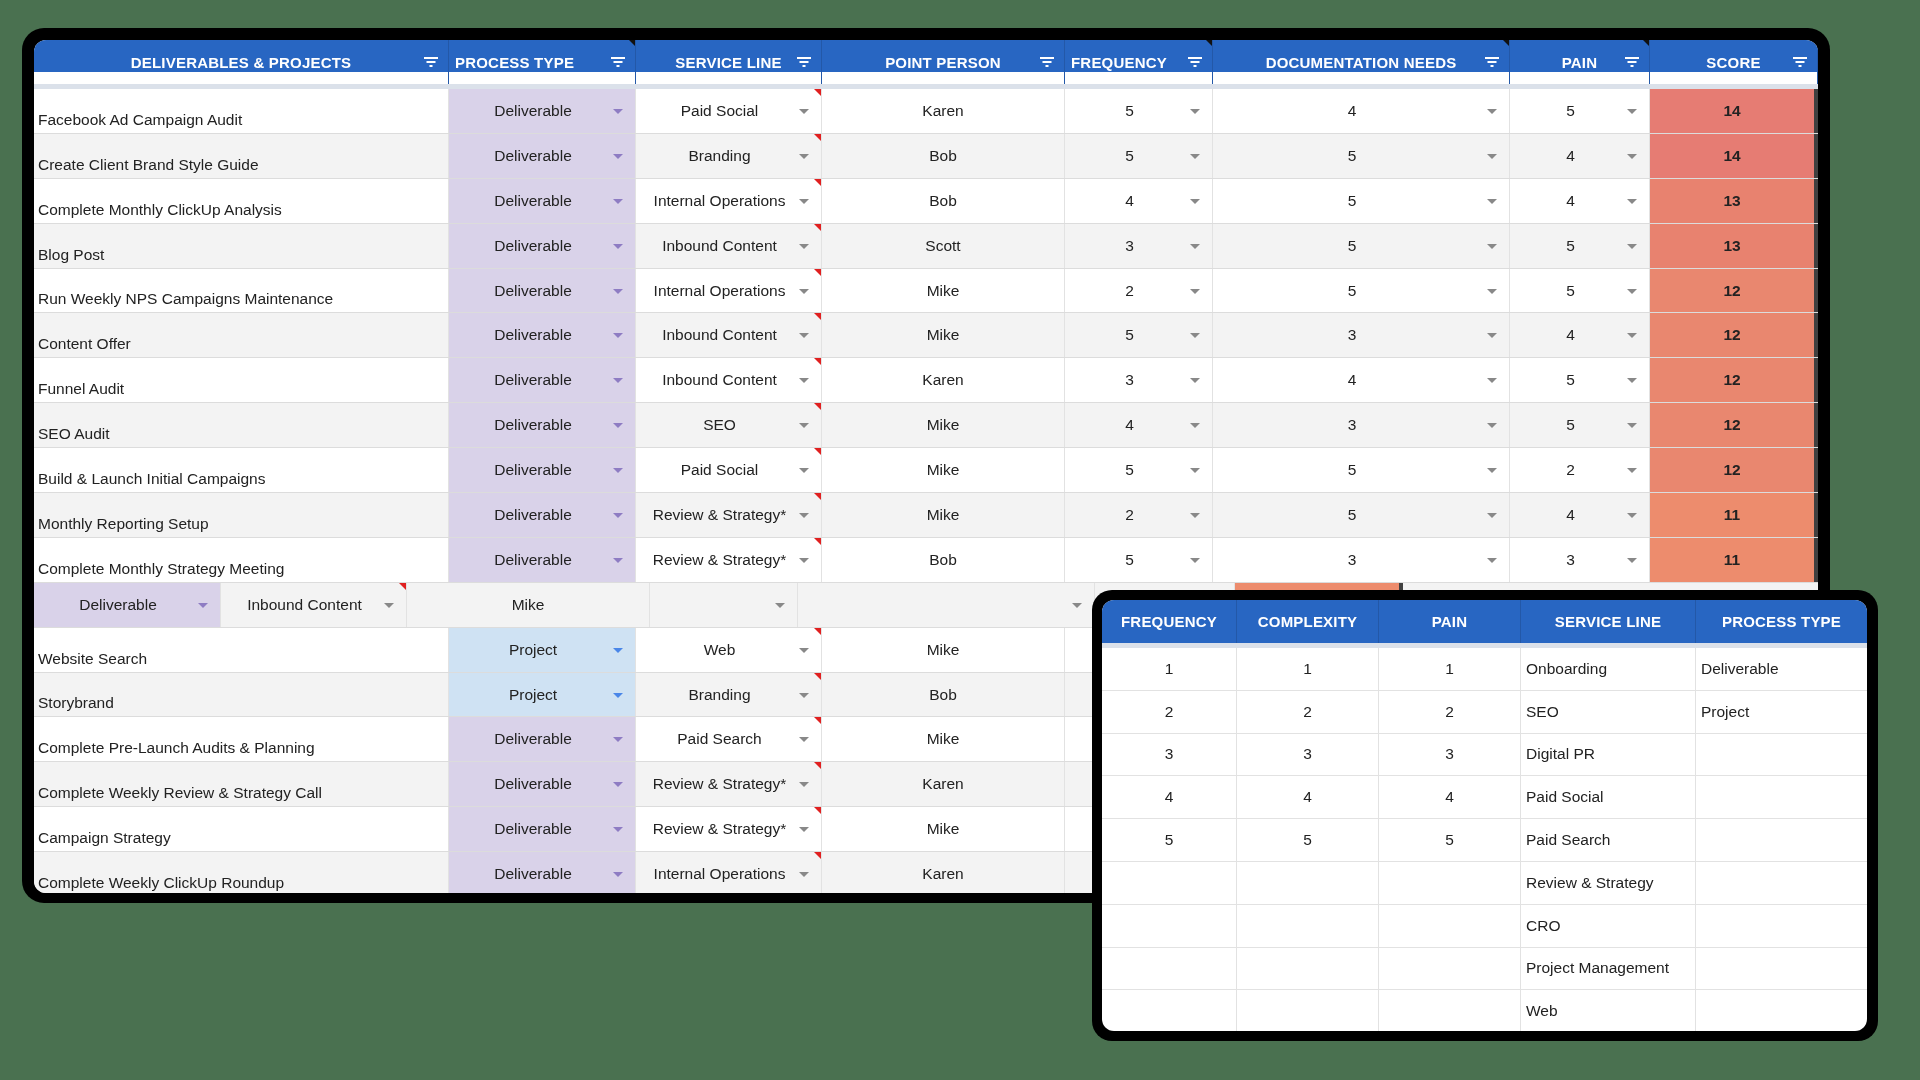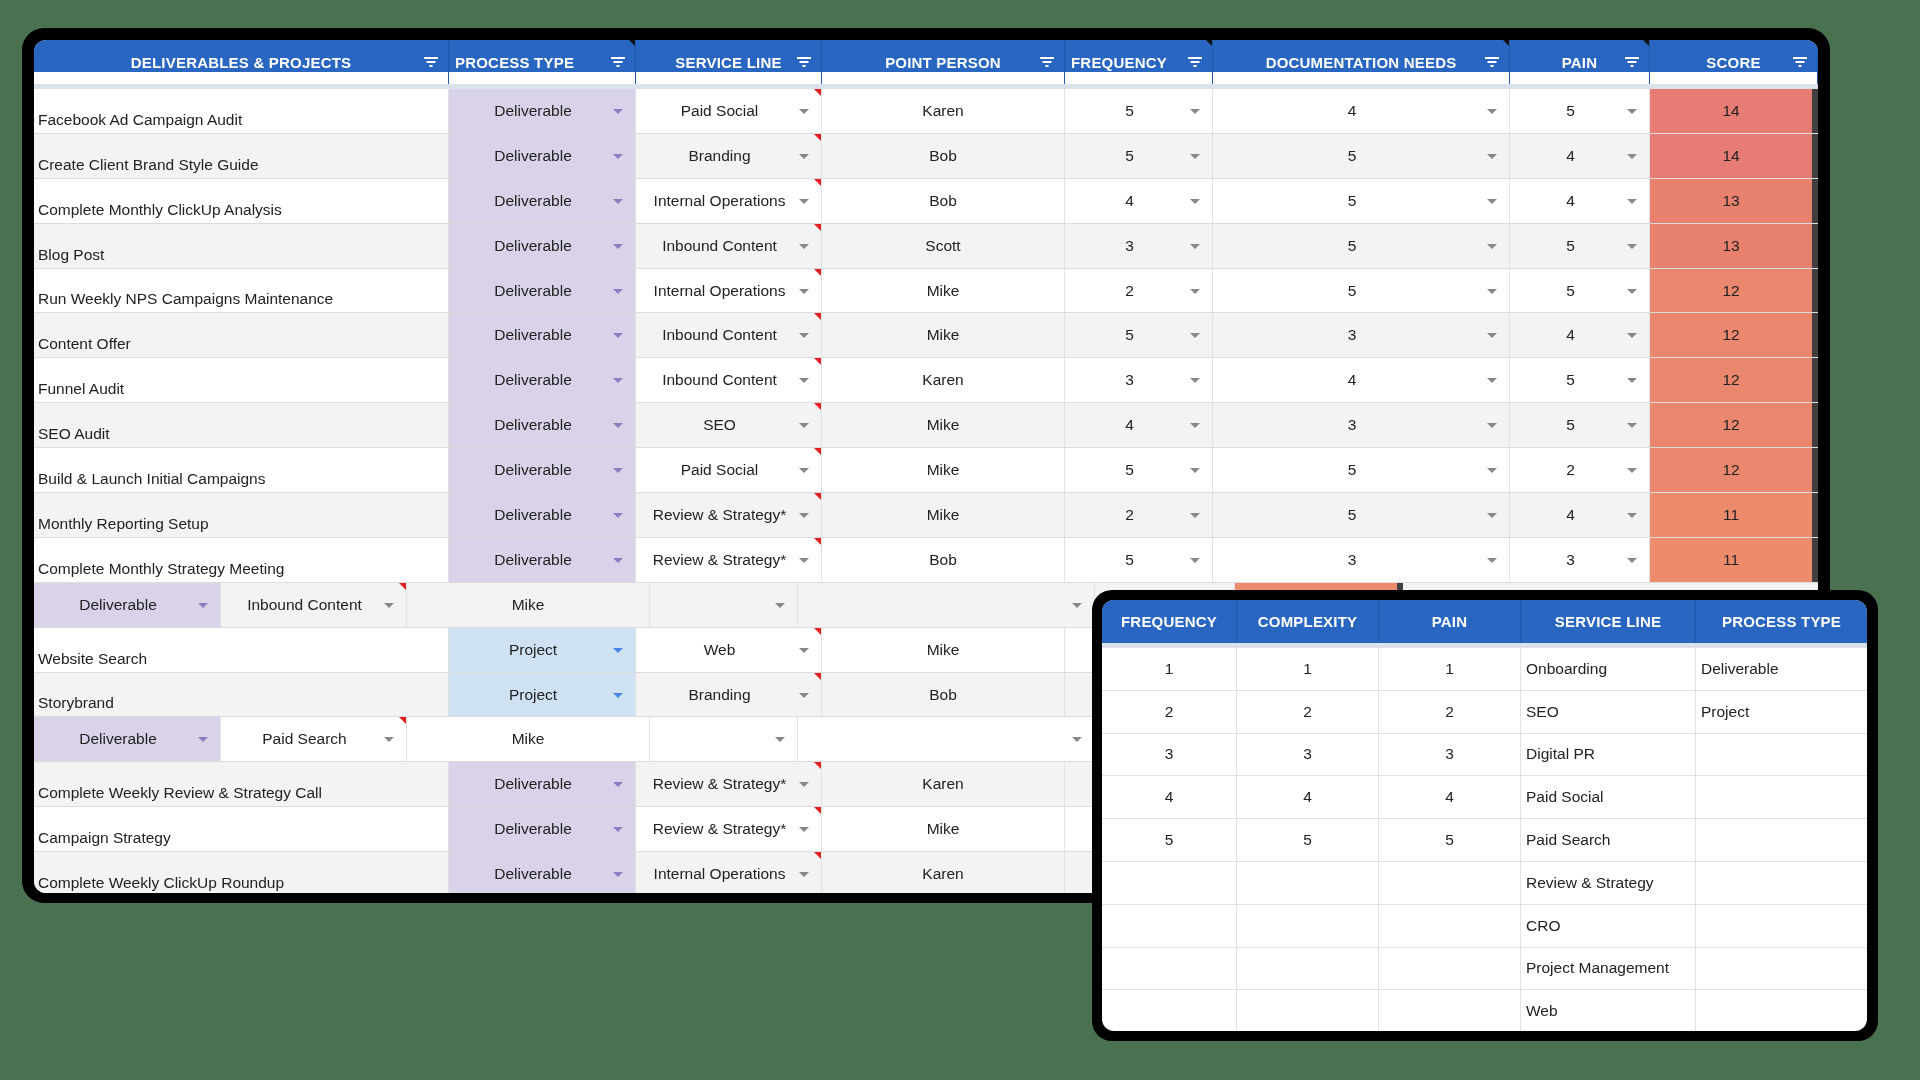--- a/index.html
+++ b/index.html
@@ -56,7 +56,7 @@
   .caret.purple { border-top-color: #8e7cc3; }
   .caret.blue { border-top-color: #4a86e8; }
   .note-red { position: absolute; right: 0; top: 0; width: 0; height: 0; border-top: 7px solid #e02020; border-left: 7px solid transparent; }
-  .cell.score { border-right: 6px solid #404040; }
+  .cell.score { border-right: 4px solid #404040; font-weight: bold; }
 
   
   .c0 { width: 415px; }

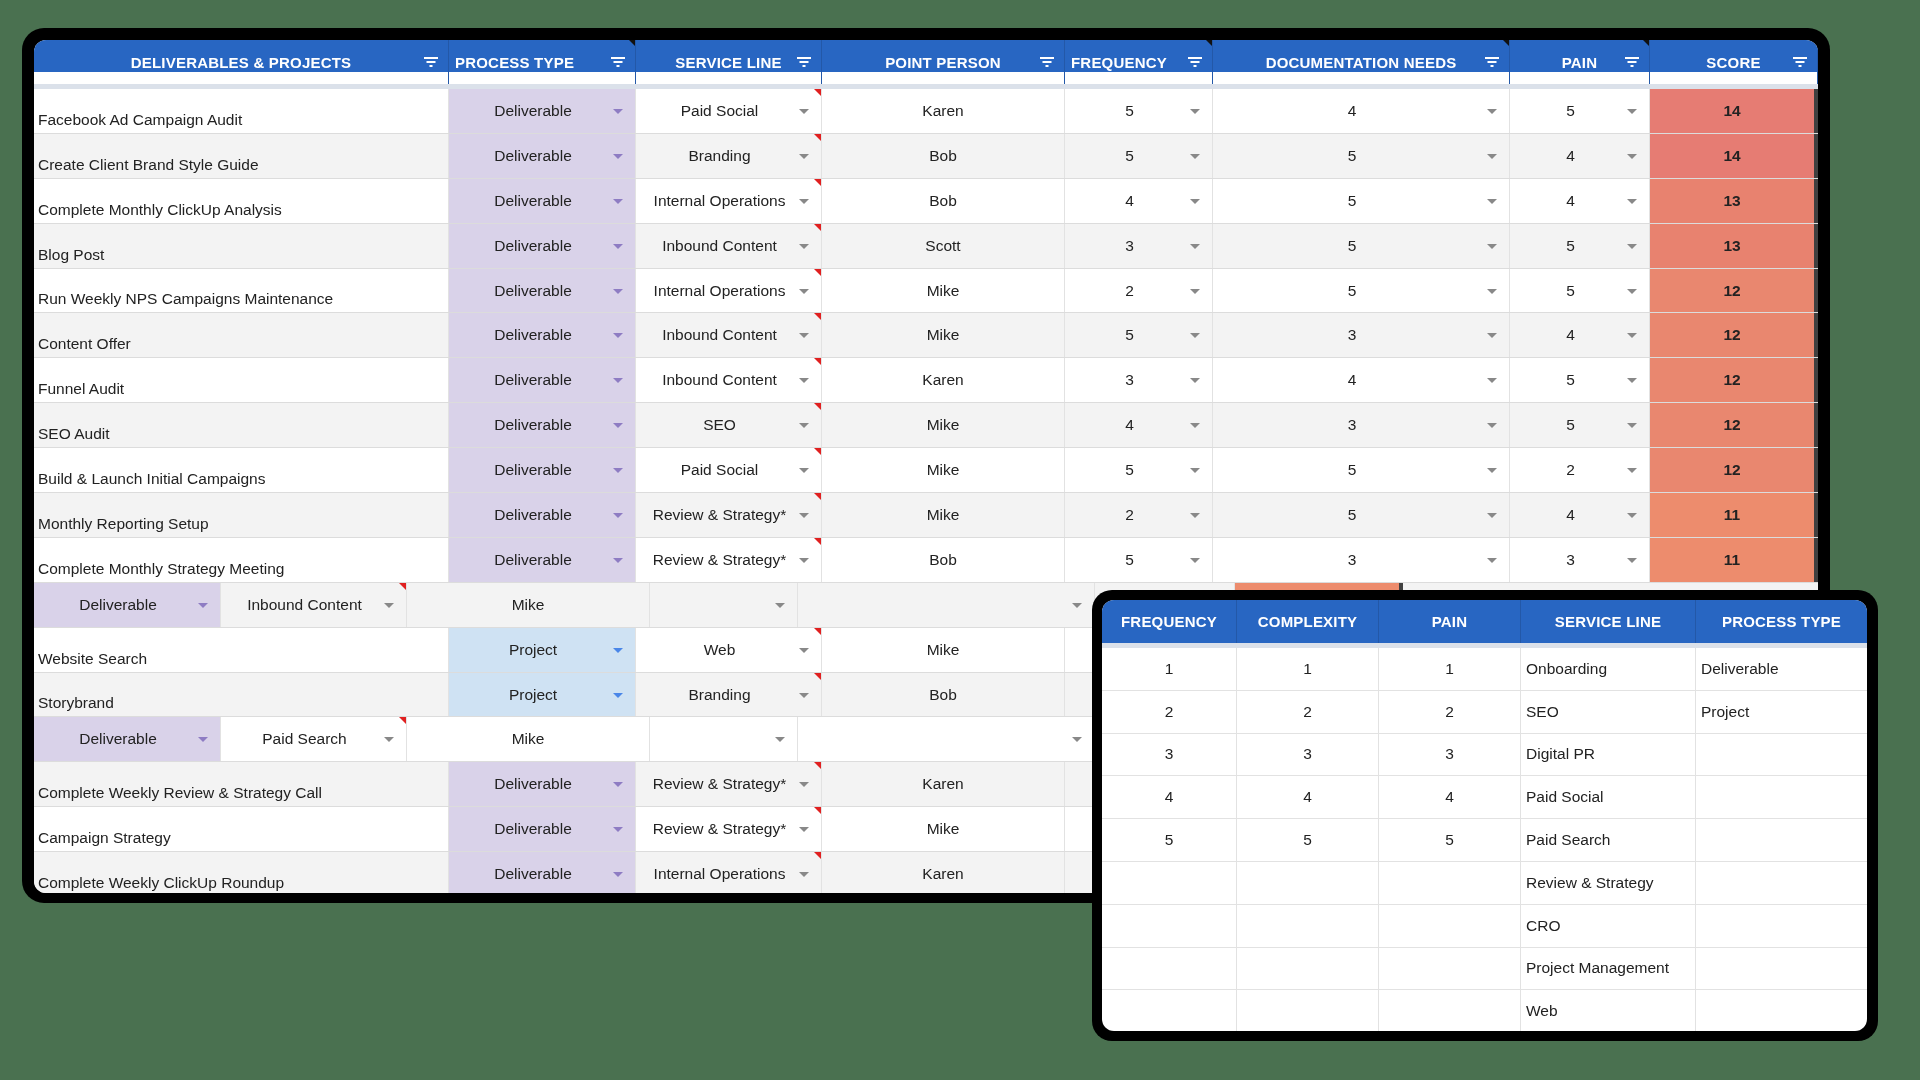--- a/index.html
+++ b/index.html
@@ -615,6 +615,9 @@
         </div>
       </div>
       <div class="row">
+        <div class="cell c0 name">
+          <span class="val">Complete Pre-Launch Audits &amp; Planning</span>
+        </div>
         <div class="cell c1 dd ptype-deliv">
           <span class="val">Deliverable</span>
           <span class="caret purple"></span>

